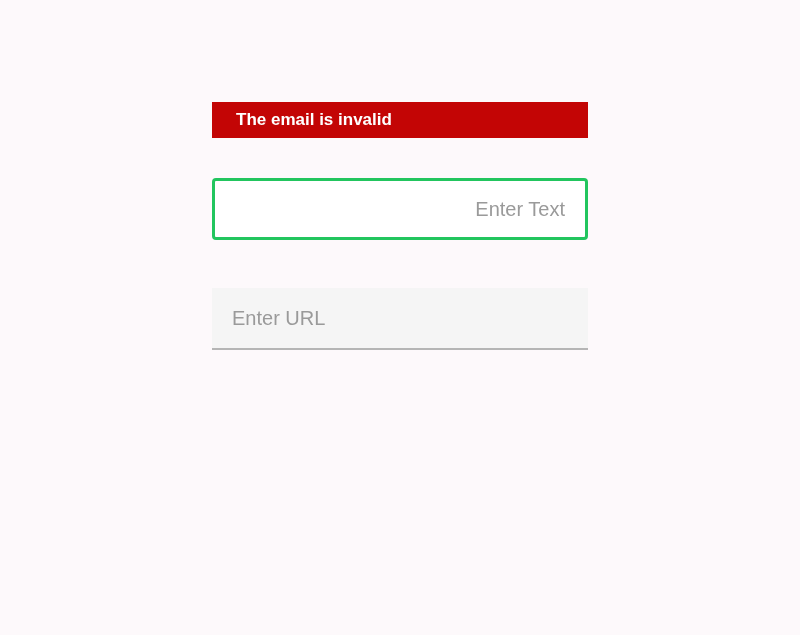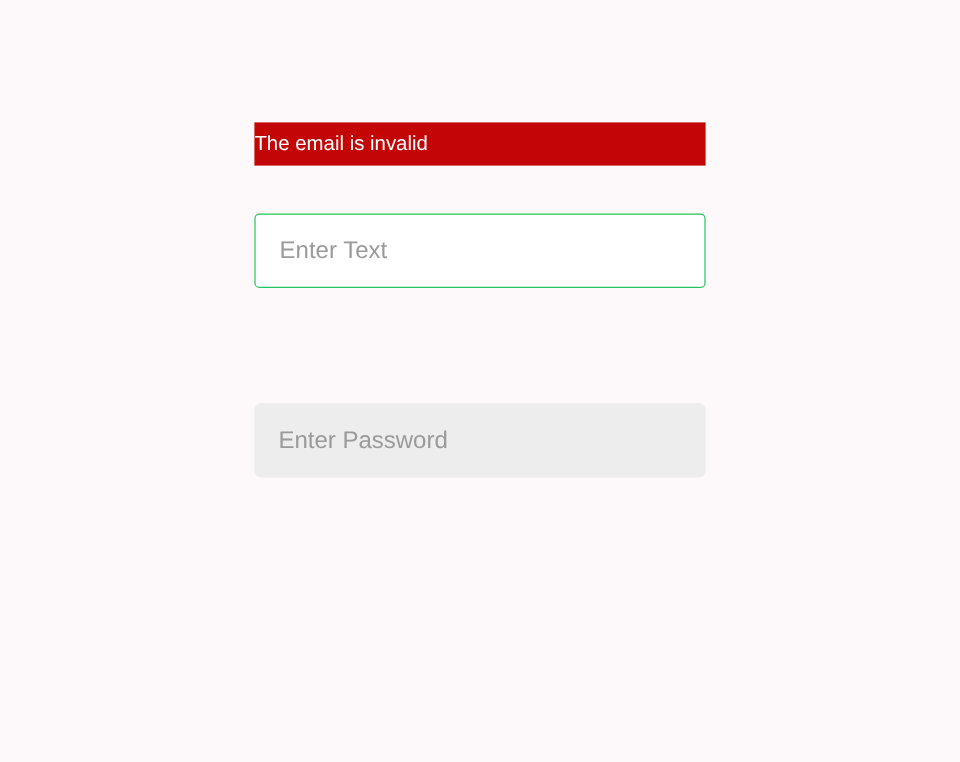--- a/index.html
+++ b/index.html
@@ -69,8 +69,9 @@
       background-color: #c30505;
       color: #ffffff;
       font-size: 17px;
-      padding: 7px 0;
+      padding: 7px 24px;
       line-height: 1.3;
+      font-weight: bold;
     }
     
     .gap-after-error {

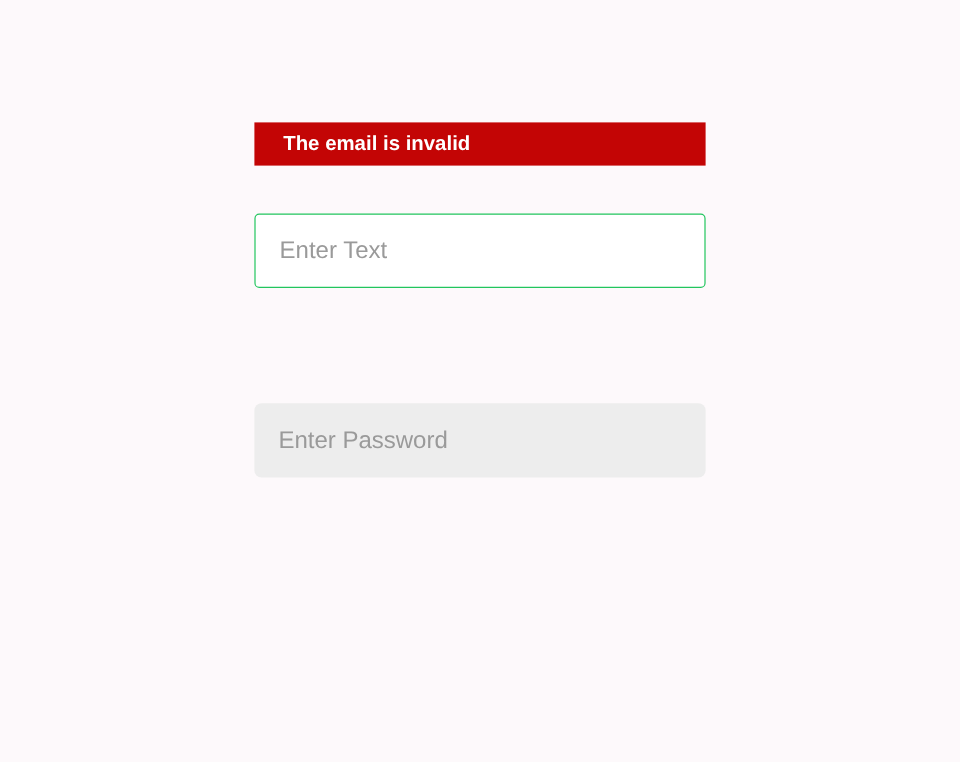--- a/index.html
+++ b/index.html
@@ -53,8 +53,9 @@
     
     .input-outlined {
       background-color: #ffffff;
-      border: 1px solid #22c55e;
+      border: 3px solid #22c55e;
       border-radius: 4px;
+      text-align: right;
     }
     
     

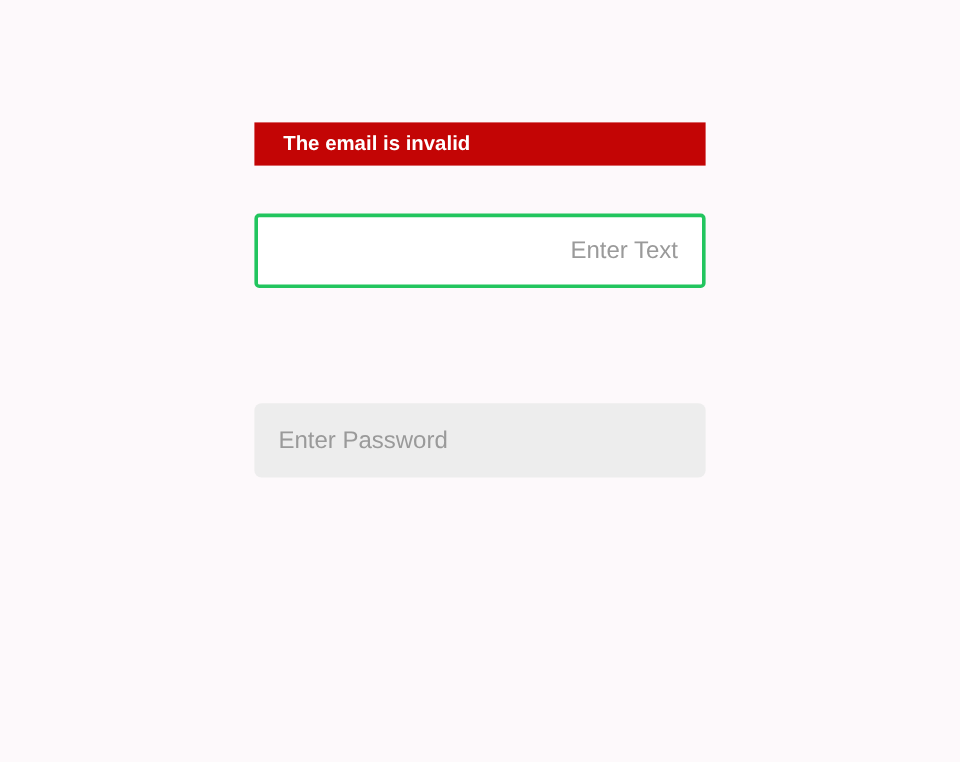--- a/index.html
+++ b/index.html
@@ -100,6 +100,9 @@
 
   <div class="gap-normal"></div>
 
+  <div class="field-group">
+    <input type="url" class="input-base input-underlined" placeholder="Enter URL" style="">
+  </div>
 
   <div class="gap-normal"></div>
 

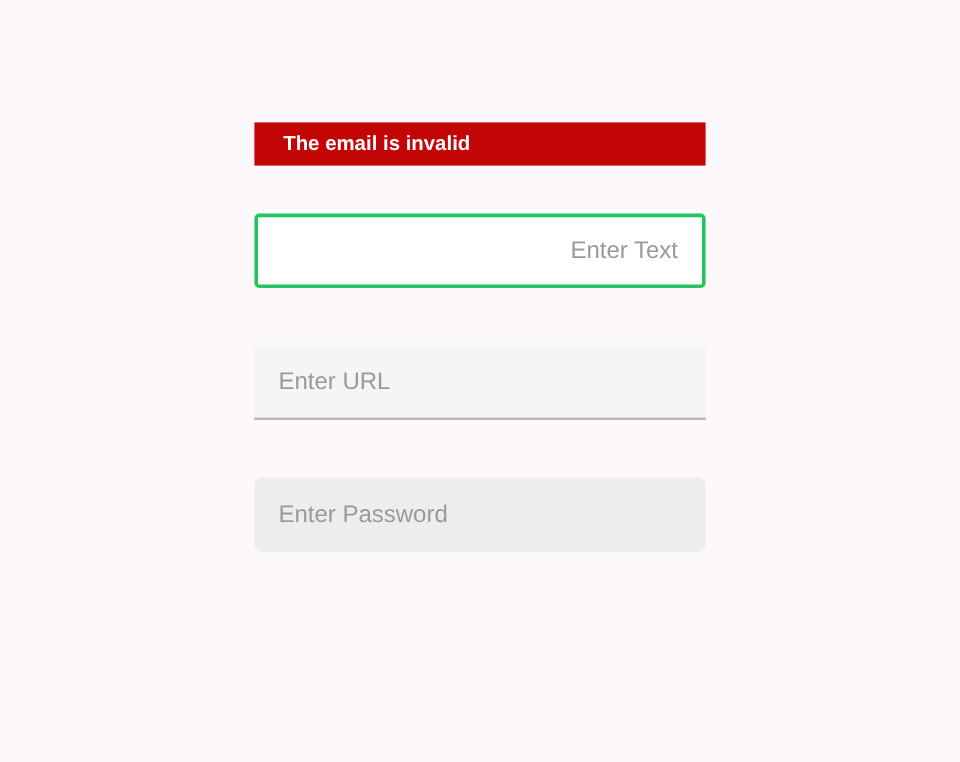--- a/index.html
+++ b/index.html
@@ -106,9 +106,6 @@
 
   <div class="gap-normal"></div>
 
-  <div class="field-group">
-    <input type="password" class="input-base input-filled" placeholder="Enter Password" style="">
-  </div>
 
 </div>
 

